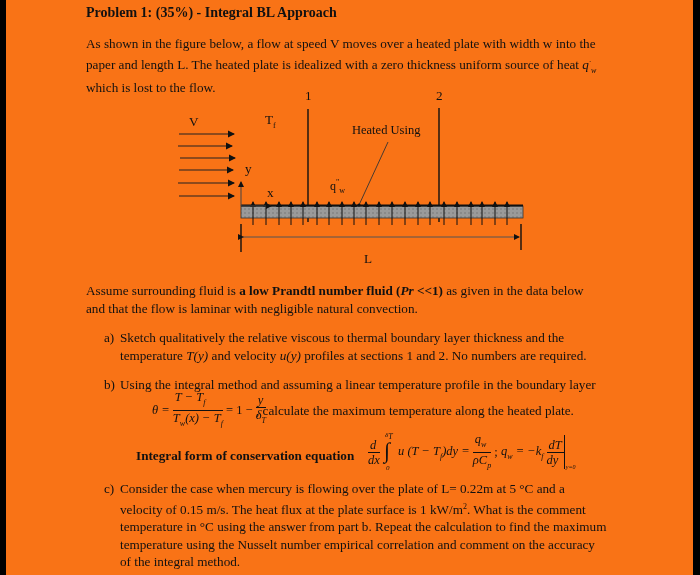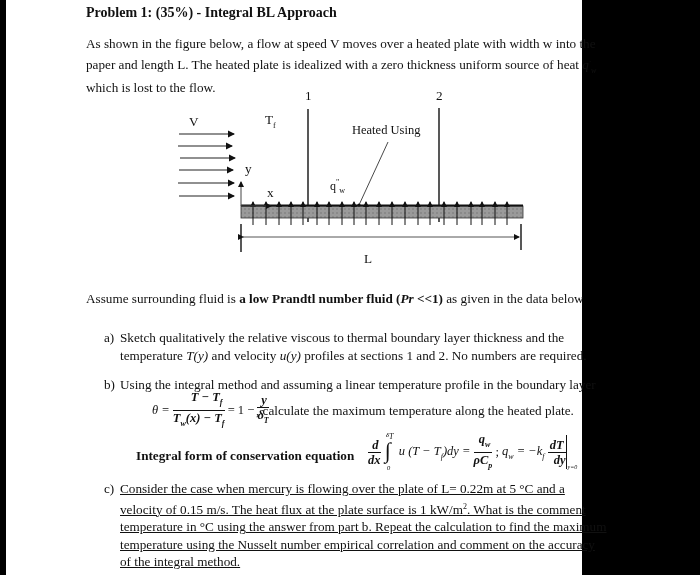--- a/index.html
+++ b/index.html
@@ -10,8 +10,8 @@
     color: #111;
   }
   .page {
-    position: absolute; left: 6px; top: 0; width: 576px; height: 575px;
-    background: #ffffff;
+    position: absolute; left: 6px; top: 0; width: 687px; height: 575px;
+    background: #f97316;
   }
   .abs { position: absolute; white-space: nowrap; }
   .title { left: 80px; top: 5px; font-weight: bold; font-size: 14px; }

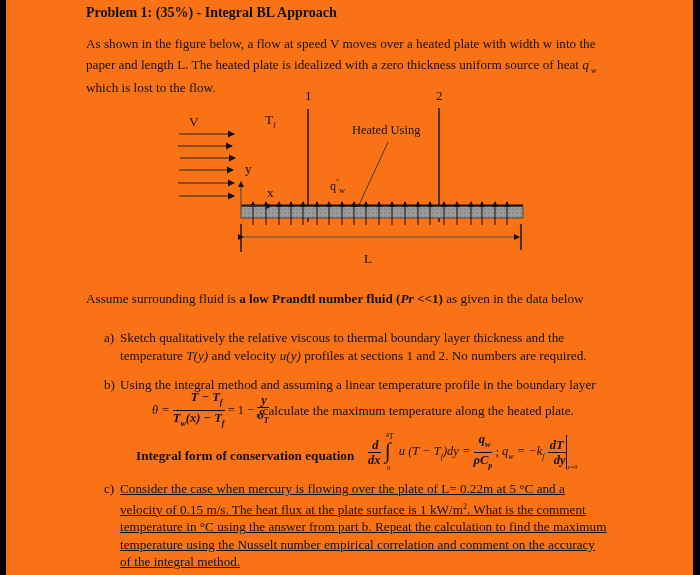--- a/index.html
+++ b/index.html
@@ -17,7 +17,7 @@
   .title { left: 80px; top: 5px; font-weight: bold; font-size: 14px; }
   .p { font-size: 13.2px; line-height: 17.5px; }
   .intro { left: 80px; top: 35px; width: 540px; white-space: normal; }
-  .assume { left: 80px; top: 290px; width: 540px; white-space: normal; }
+  .assume { left: 80px; top: 282px; width: 540px; white-space: normal; }
   .item { left: 98px; width: 520px; white-space: normal; }
   .item .lbl { position: absolute; left: 0; top: 0; }
   .item .txt { margin-left: 16px; display: block; }

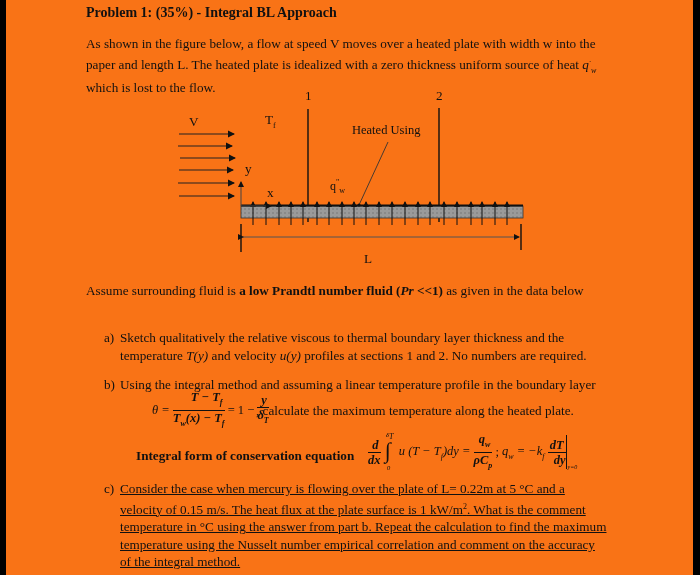--- a/index.html
+++ b/index.html
@@ -117,6 +117,7 @@
 
   <div class="abs p assume">
     <div><span>Assume surrounding fluid is </span><span class="b">a low Prandtl number fluid (</span><span class="b i">Pr</span><span class="b"> &lt;&lt;1)</span><span> as given in the data below</span></div>
+    <div>and that the flow is laminar with negligible natural convection.</div>
   </div>
 
   <div class="abs p item" style="top:329px;">

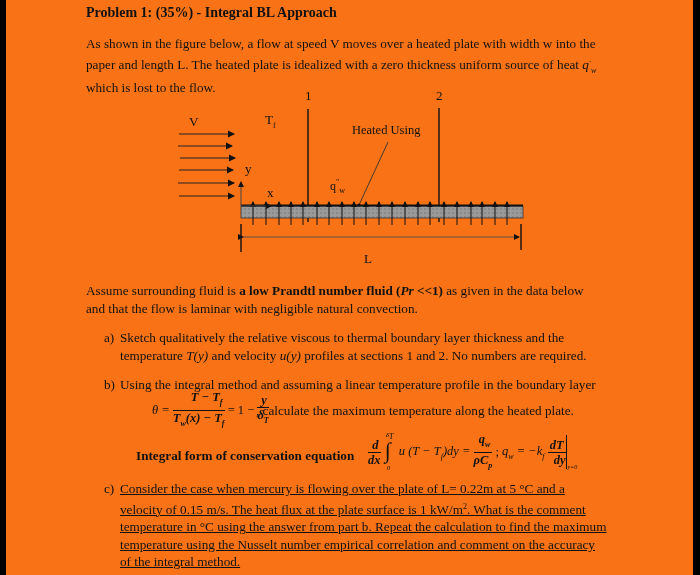--- a/index.html
+++ b/index.html
@@ -25,7 +25,7 @@
   .i { font-style: italic; }
   .fig { position: absolute; left: 0; top: 0; }
   .math { font-style: italic; font-size: 12.5px; }
-  .frac { display: inline-block; vertical-align: middle; text-align: right; font-weight: bold; }
+  .frac { display: inline-block; vertical-align: middle; text-align: left; }
   .frac .num { display: block; border-bottom: 1px solid #111; padding: 0 2px; line-height: 14px; }
   .frac .den { display: block; line-height: 14px; }
   sub, sup { font-size: 8px; }

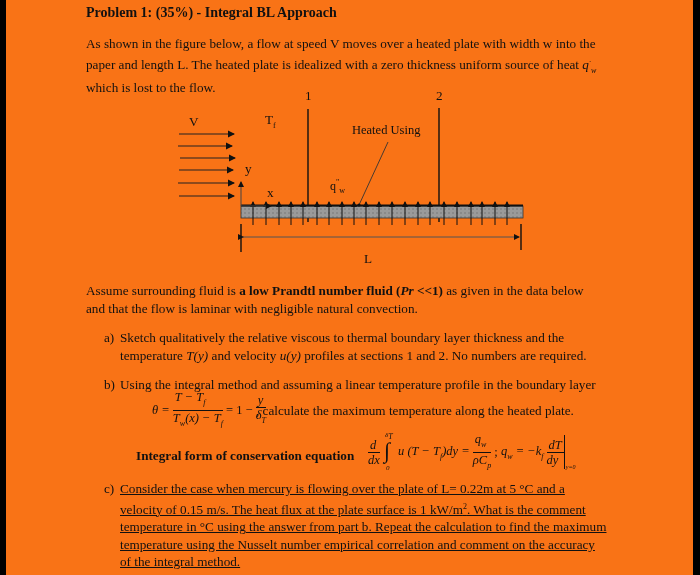--- a/index.html
+++ b/index.html
@@ -157,7 +157,7 @@
 
   <div class="abs p item" style="top:480px;">
     <span class="lbl">c)</span>
-    <span class="txt" style="text-align:justify;text-decoration:underline;">
+    <span class="txt" style="text-align:justify;">
       <span>Consider the case when mercury is flowing over the plate of L= 0.22m at 5 °C and a</span><br>
       <span>velocity of 0.15 m/s. The heat flux at the plate surface is 1 kW/m</span><sup>2</sup><span>. What is the comment</span><br>
       <span>temperature in °C using the answer from part b. Repeat the calculation to find the maximum</span><br>

